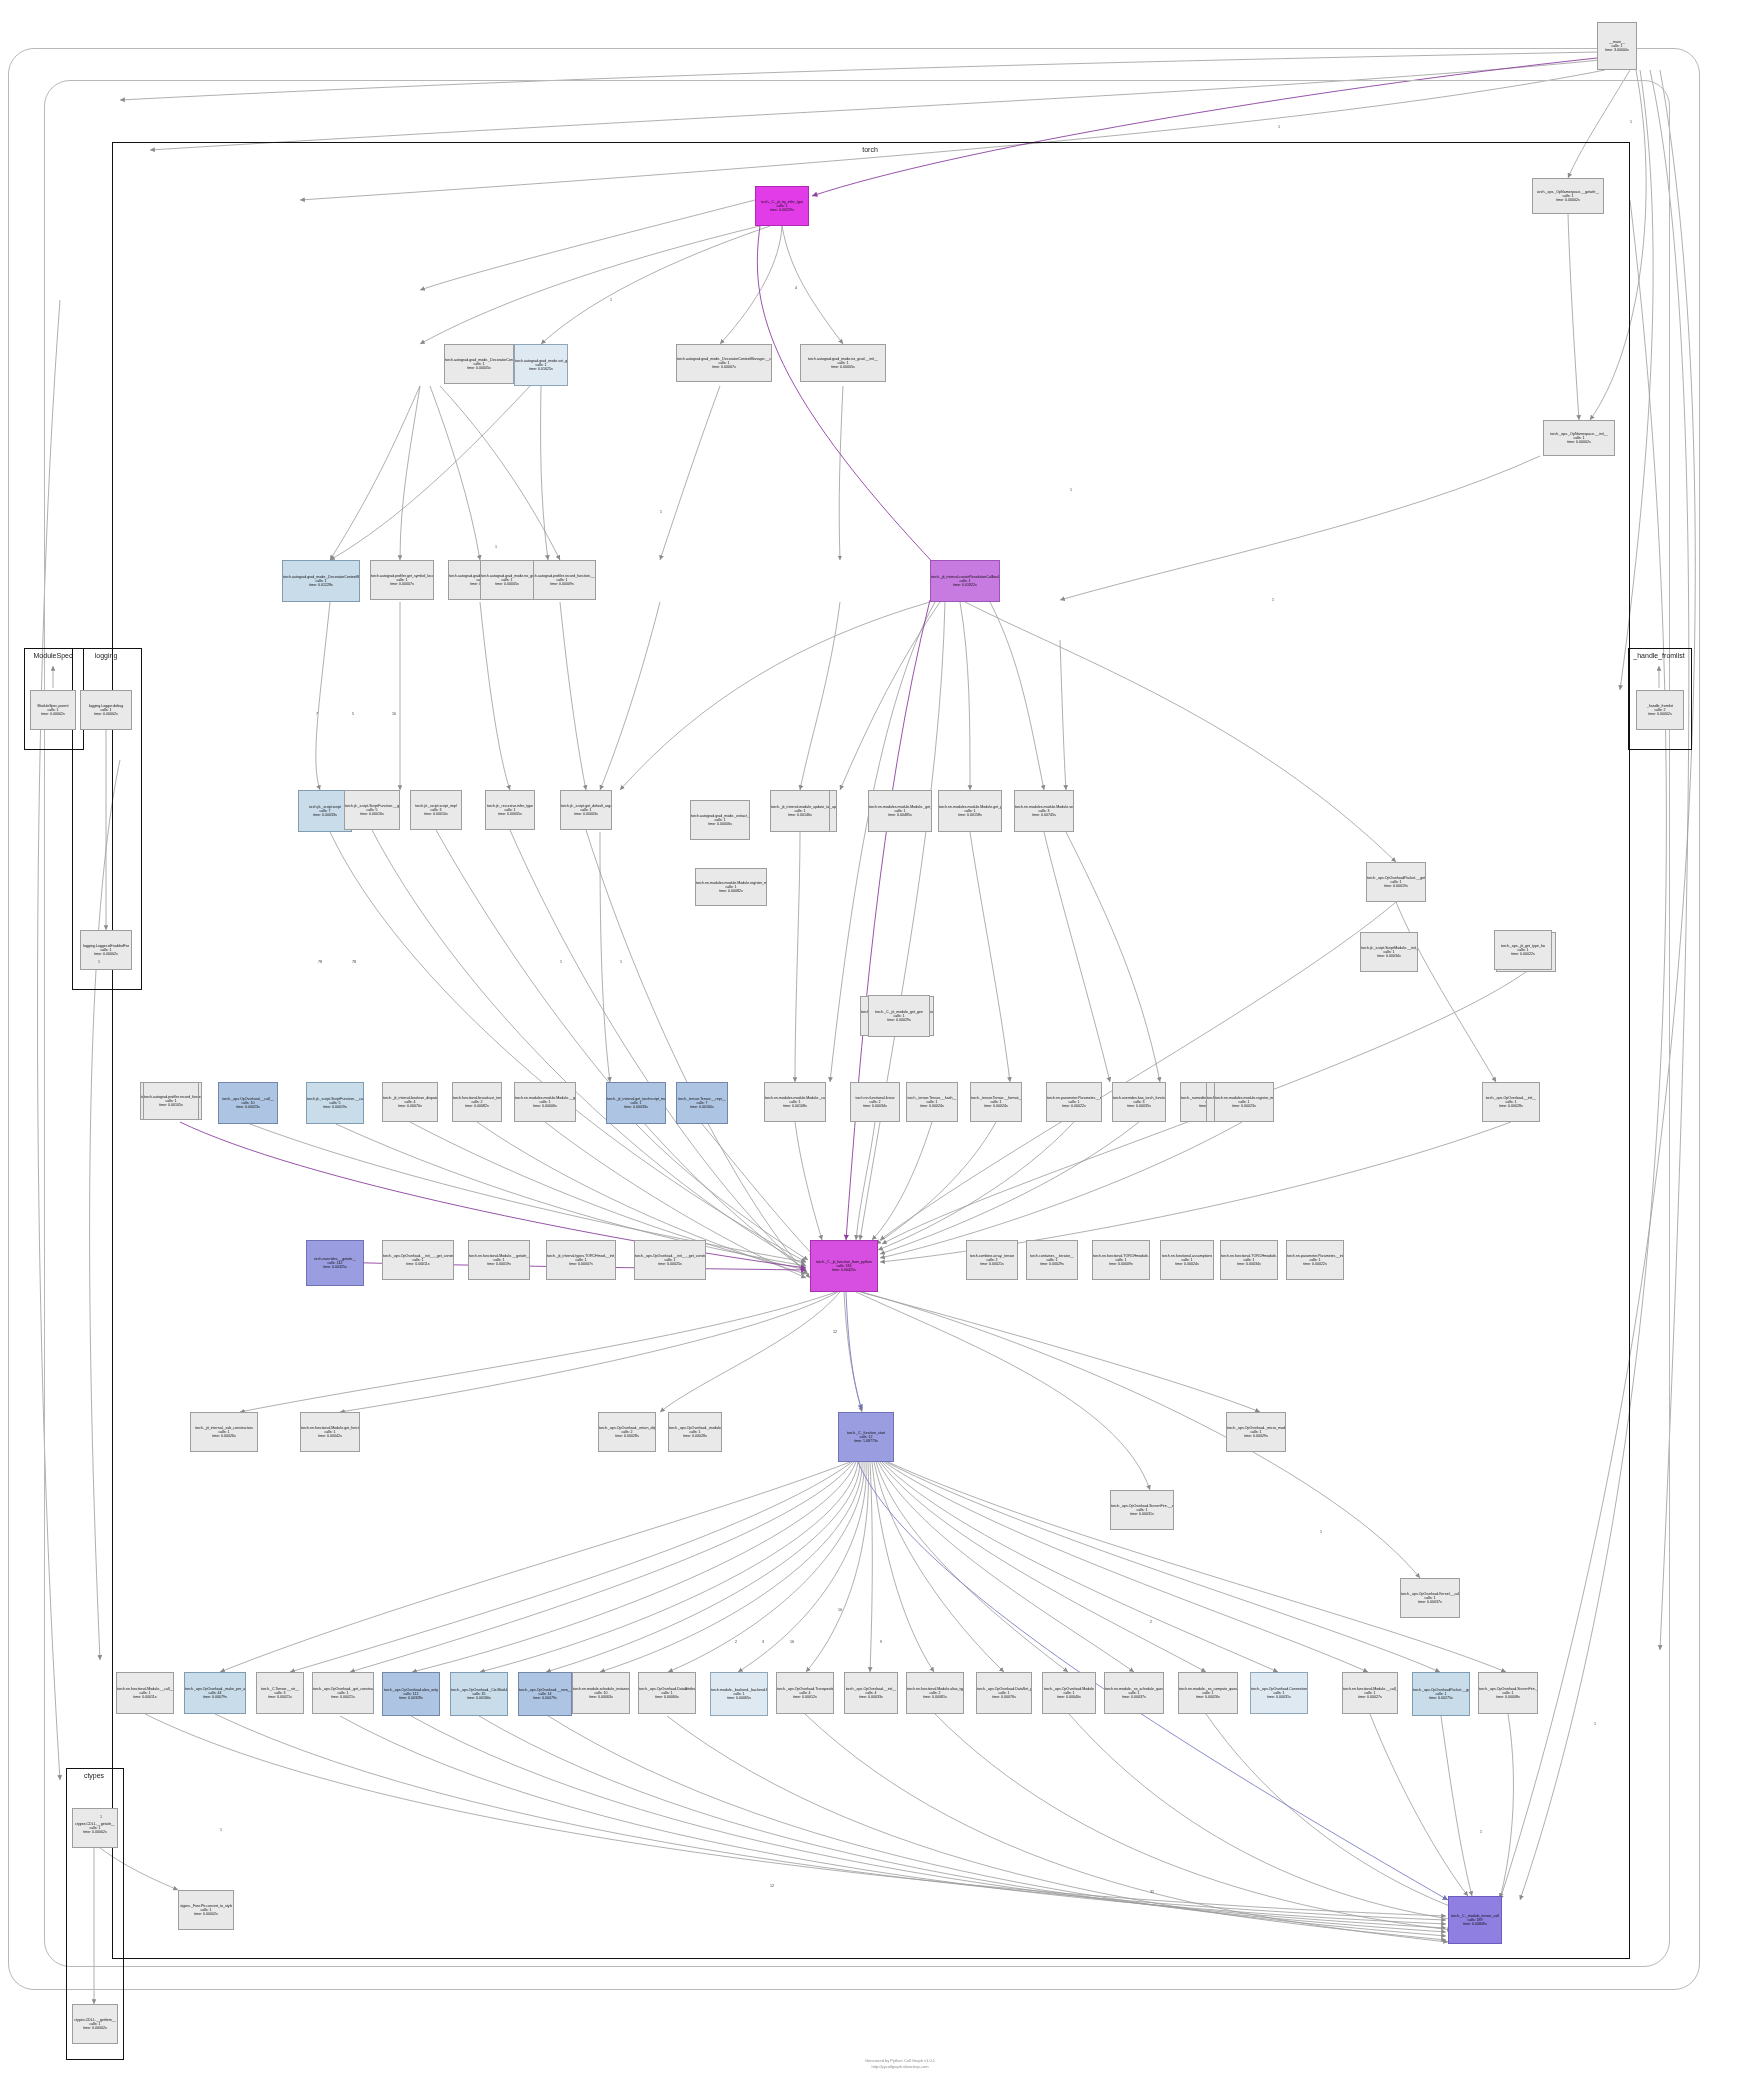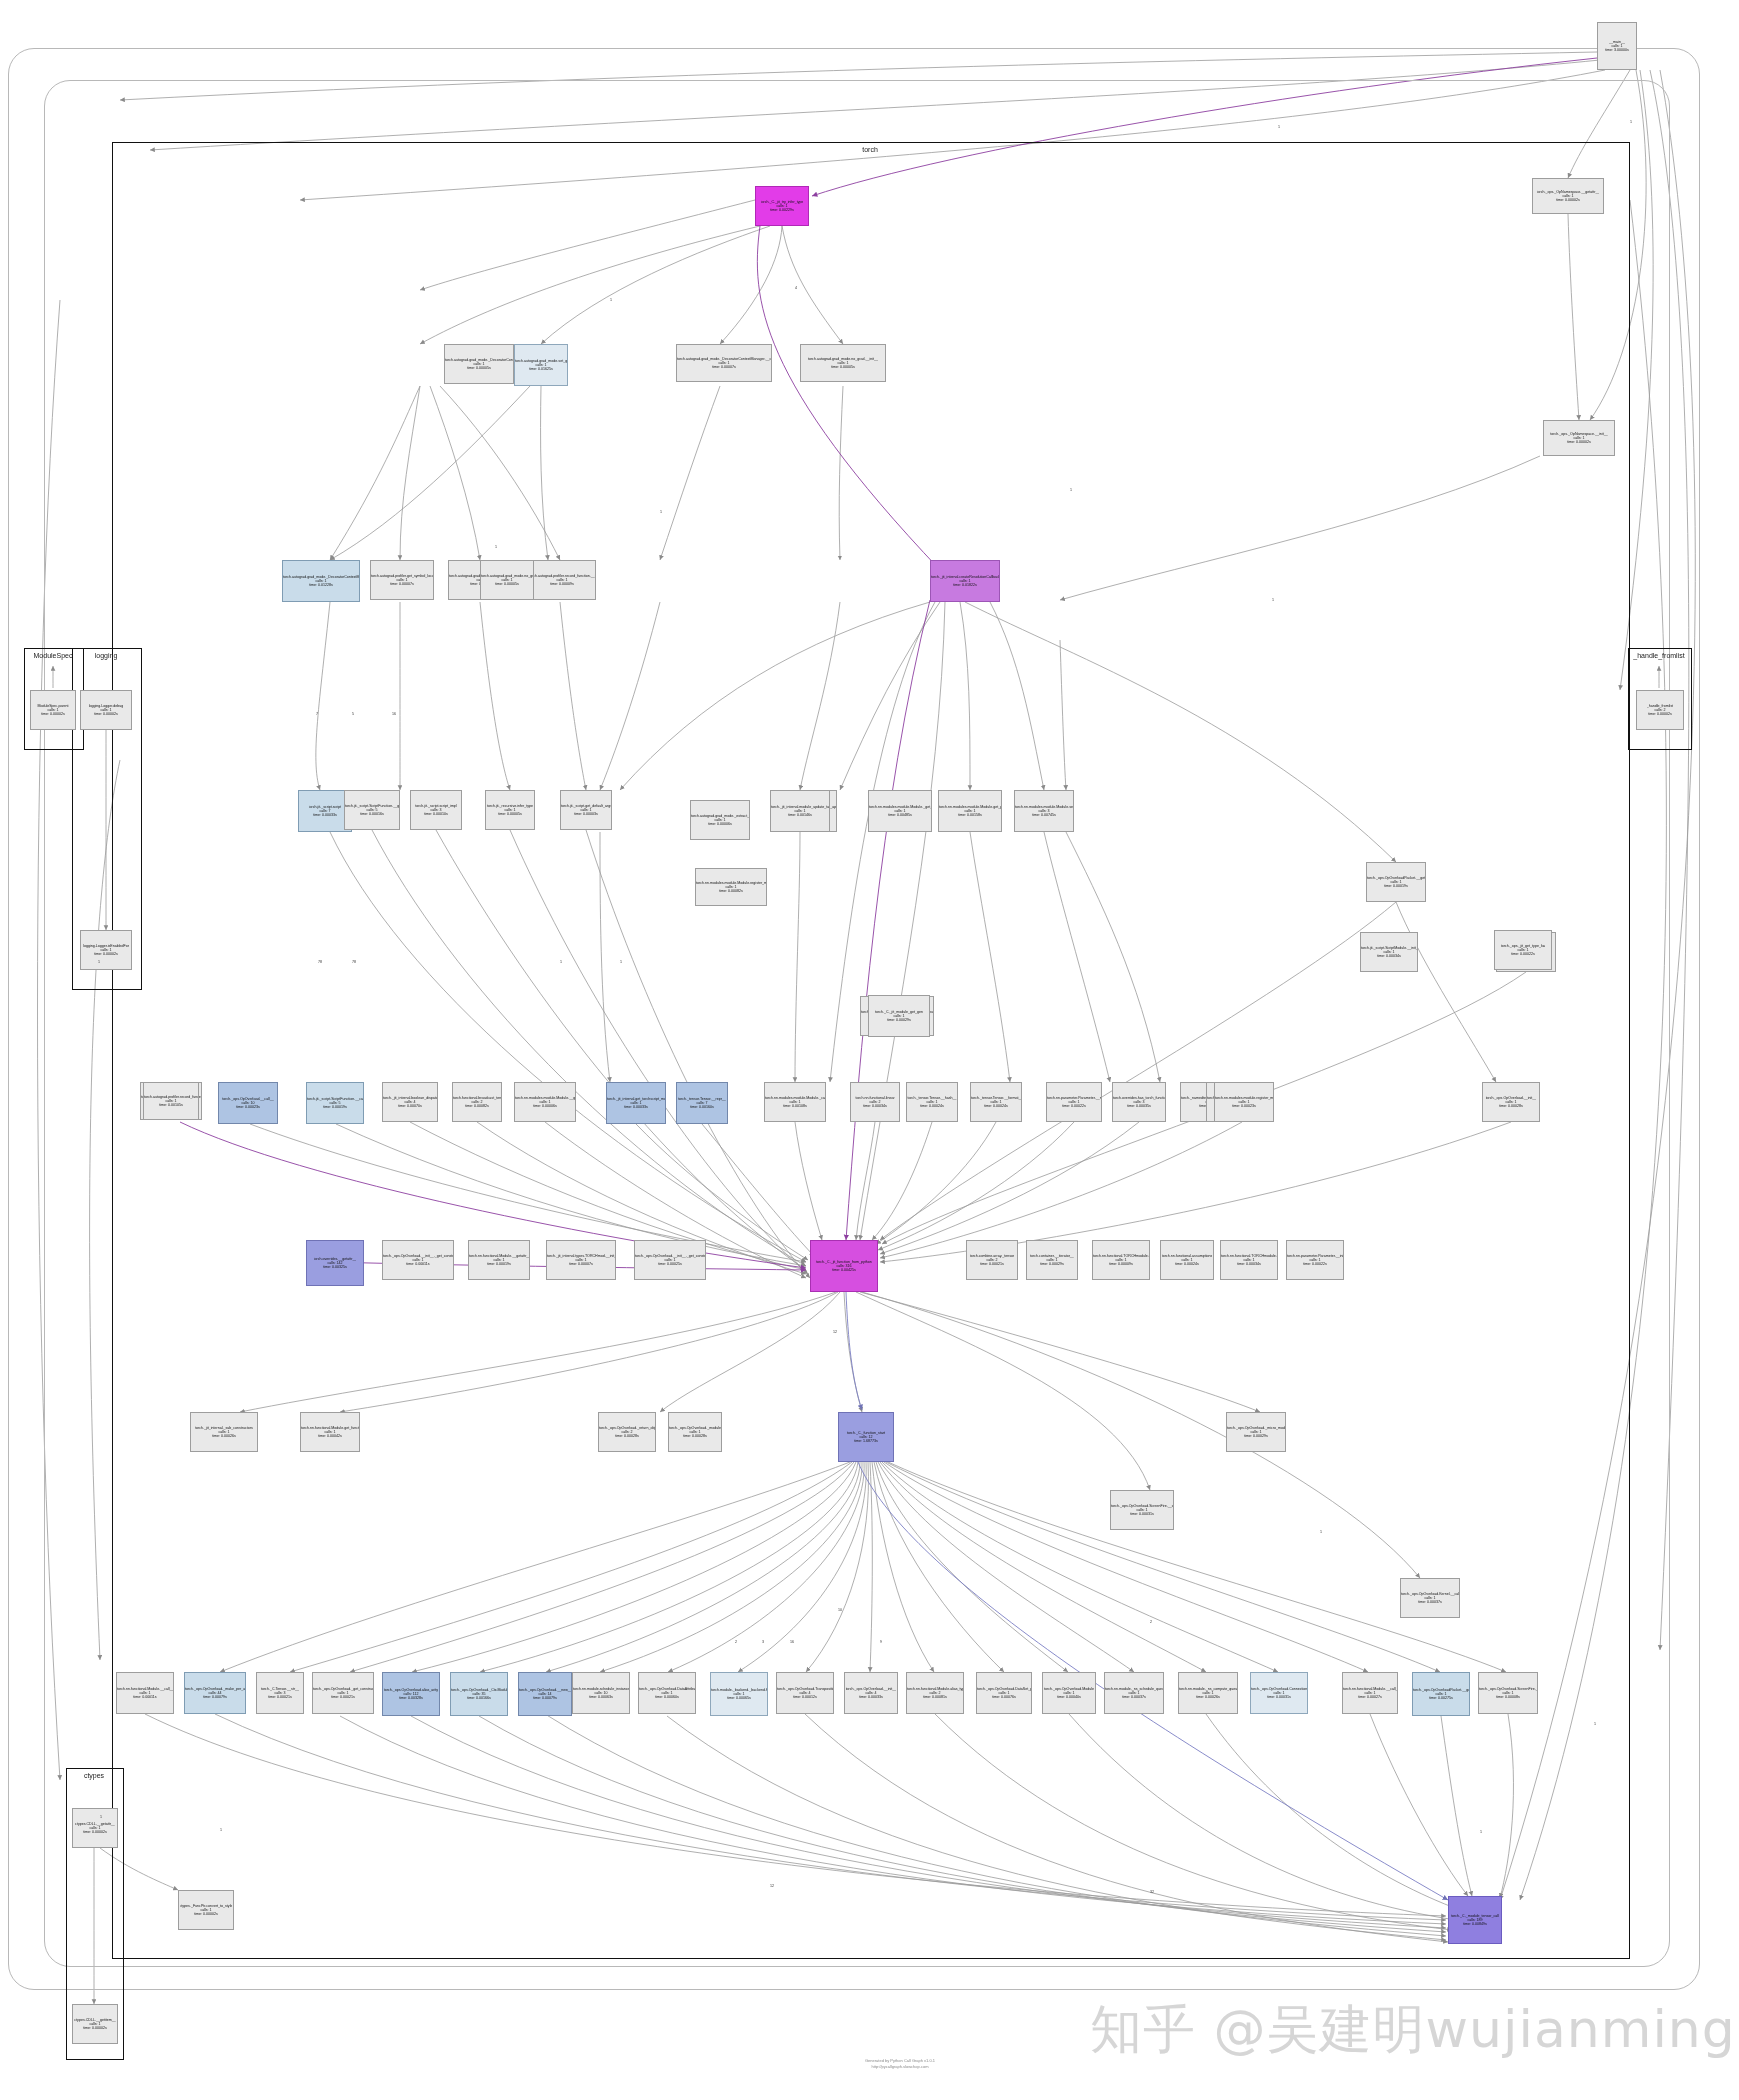--- a/index.html
+++ b/index.html
@@ -752,7 +752,6 @@
     <div>http://pycallgraph.slowchop.com</div>
   </div>
 
-  <div class="watermark" style="left:1090px;top:1995px;">知乎 @吴建明wujianming</div>
 
 </div>
 

